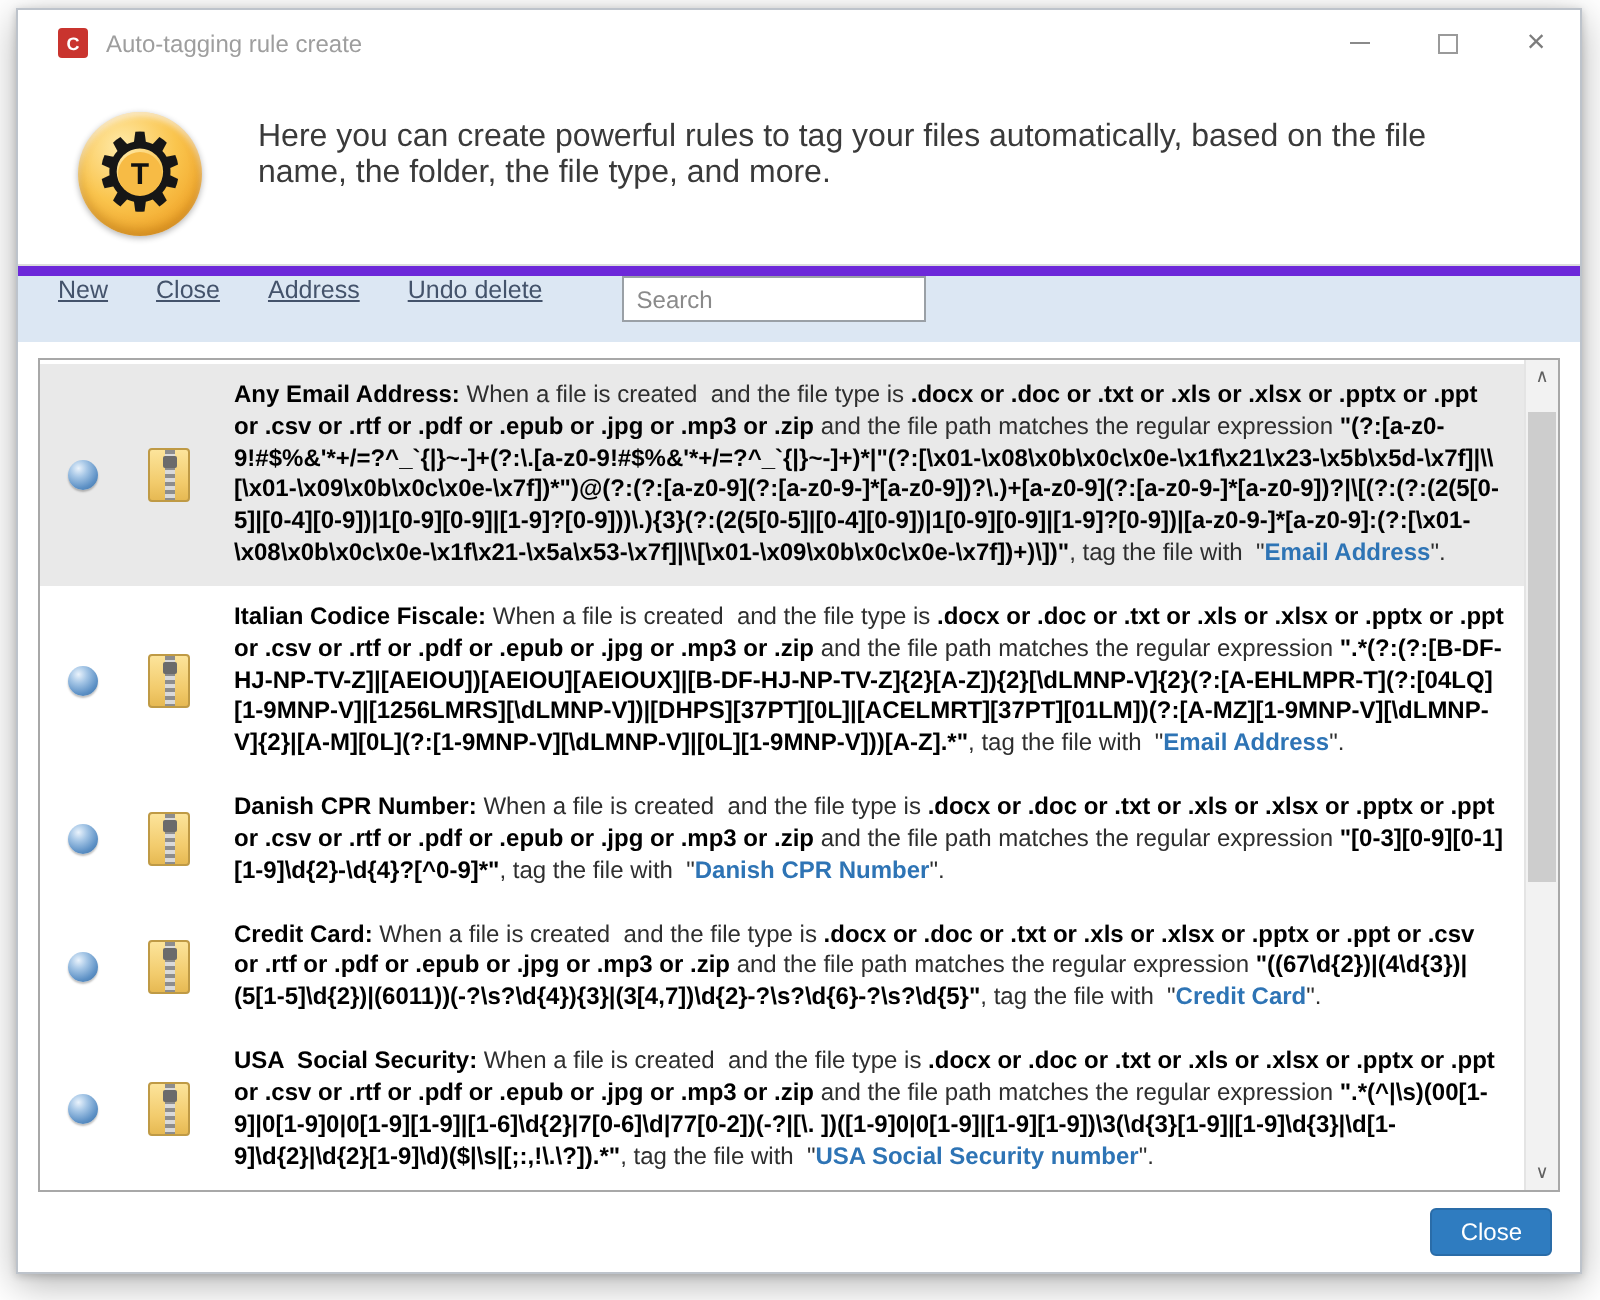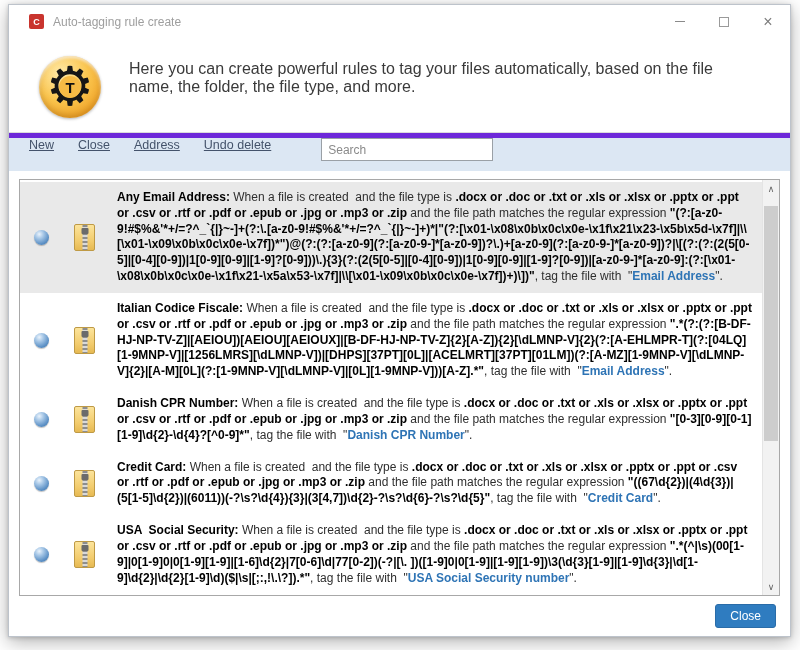--- a/index.html
+++ b/index.html
@@ -44,7 +44,7 @@
   .toolbar { height:38px; background:#dce7f3; border-top:5px solid #6d28d9;
              display:flex; align-items:flex-start; padding-left:20px; flex:0 0 auto; }
   .tb-link { font-size:12.5px; color:#44536b; text-decoration:underline; cursor:pointer; margin-right:24px; }
-  .search-input { margin-left:26px; width:172px; height:23px; border:1px solid #9aa0a6; background:#fff;
+  .search-input { margin-left:16px; width:152px; height:23px; border:1px solid #9aa0a6; background:#fff;
                   font-size:12px; padding:2px 6px; color:#333; font-family:inherit; }
   .search-input::placeholder { color:#8a8a8a; }
 

